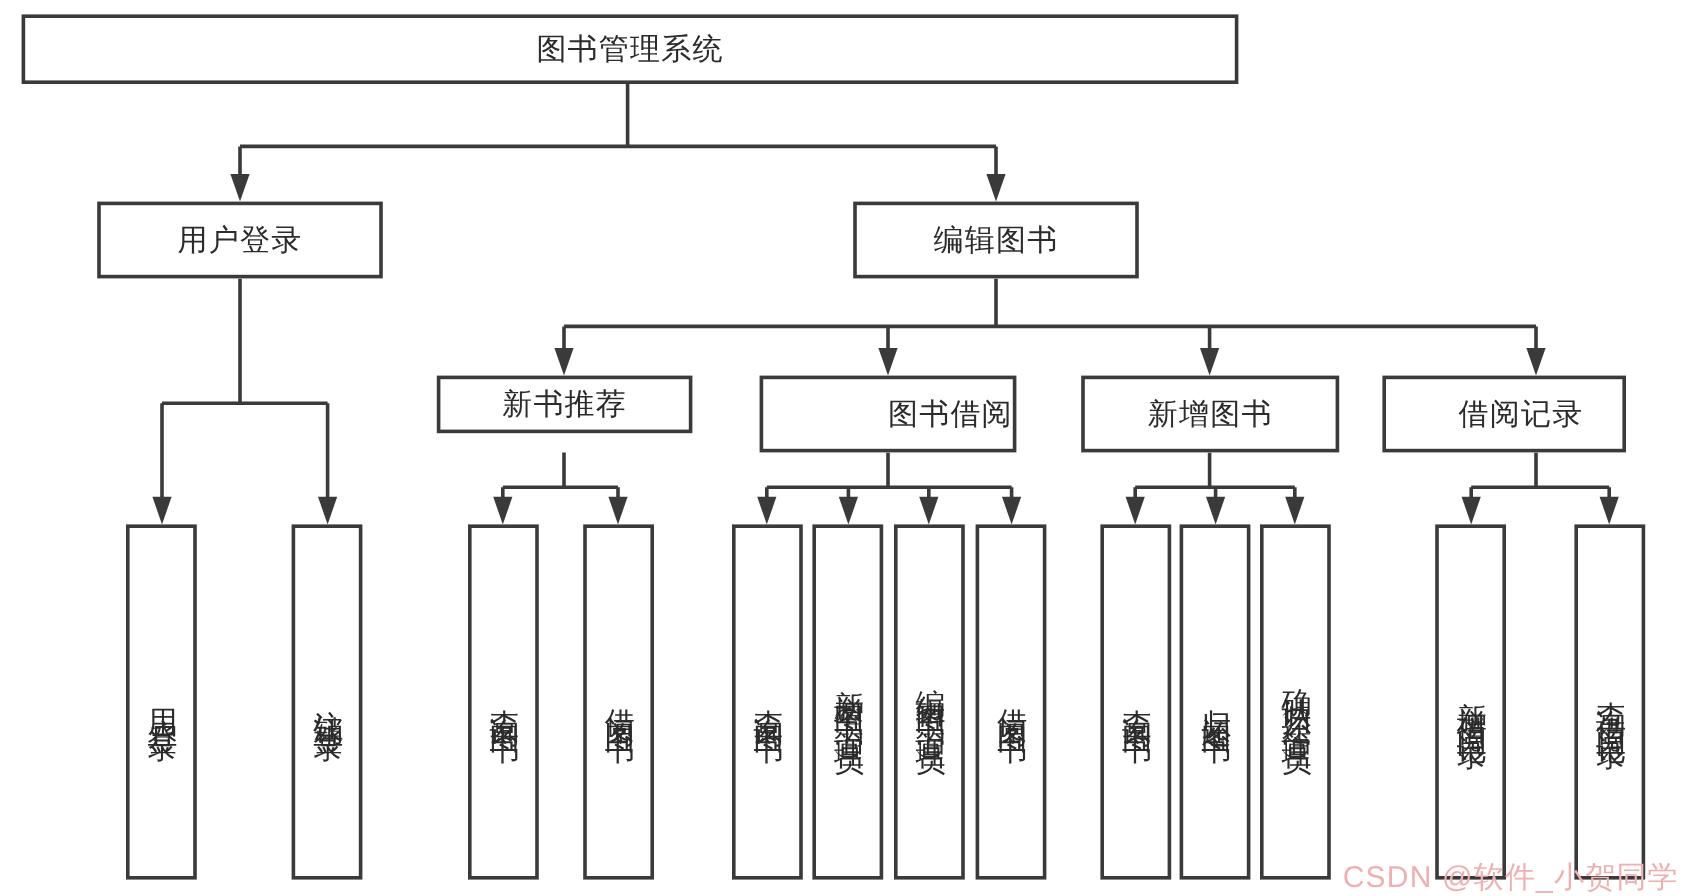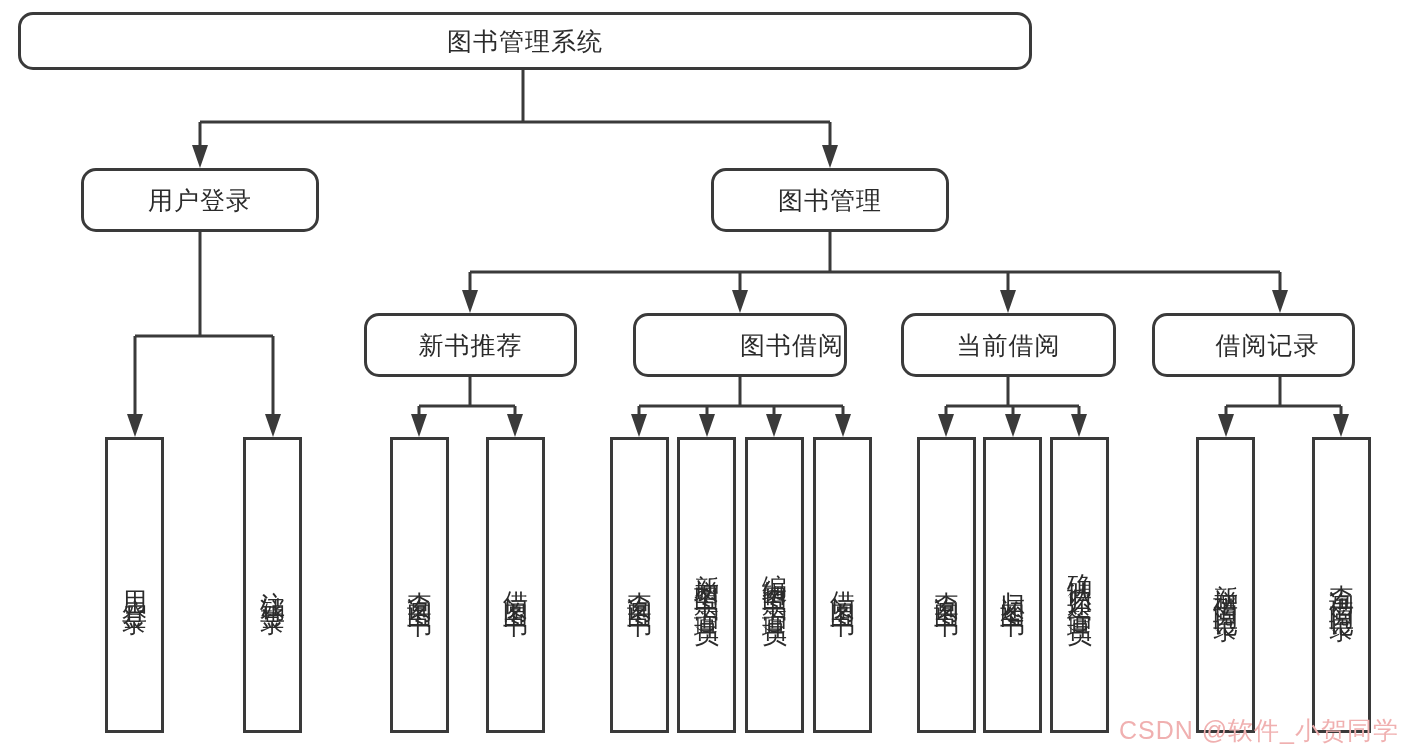--- a/index.html
+++ b/index.html
@@ -49,7 +49,6 @@
     font-size:25px;
     letter-spacing:1px;
     line-height:1;
-    border-radius:15px;
   }
   .v-node{
     writing-mode:vertical-rl;

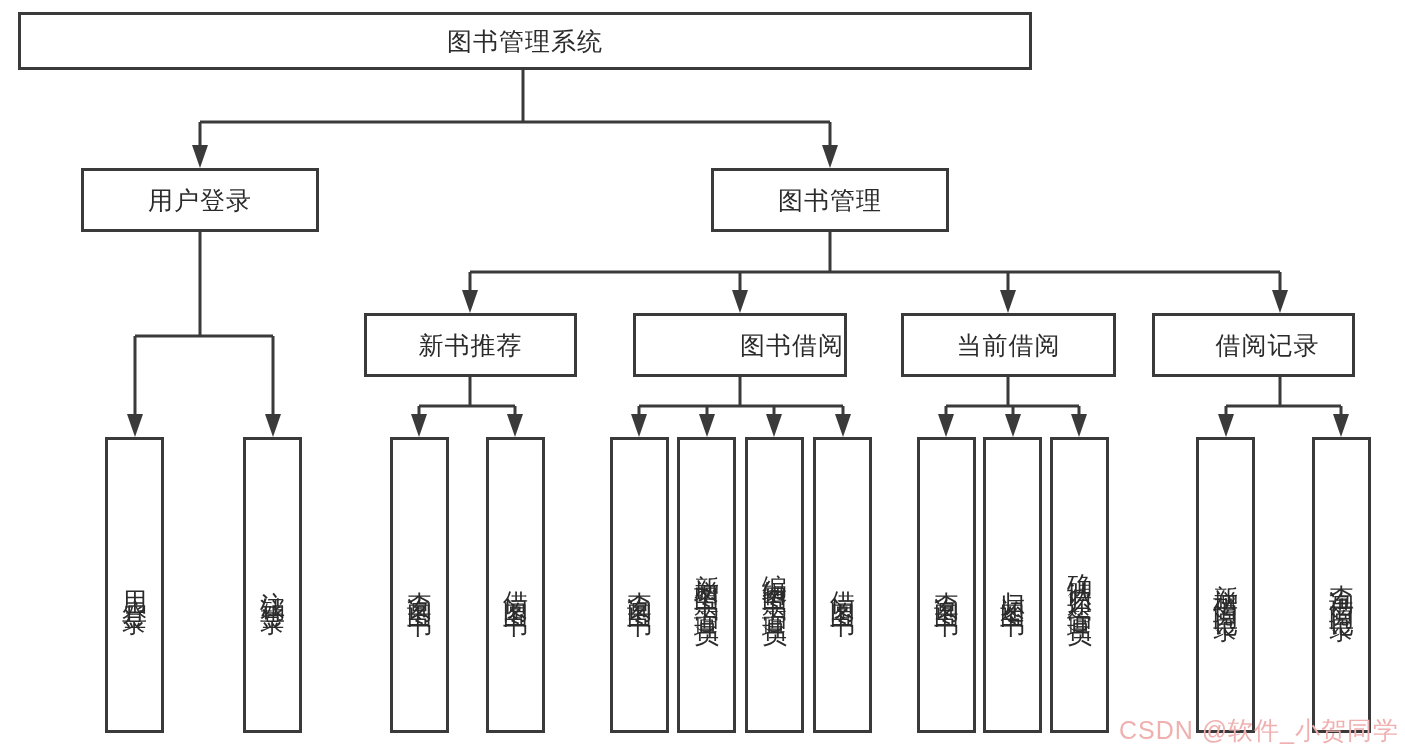--- a/index.html
+++ b/index.html
@@ -139,7 +139,7 @@
     <span>用户登录</span>
   </div>
   <div class="node h-node n-book-mgmt">
-    <span>图书管理</span>
+    <span>编辑图书</span>
   </div>
 
   <div class="node h-node n-new-book">

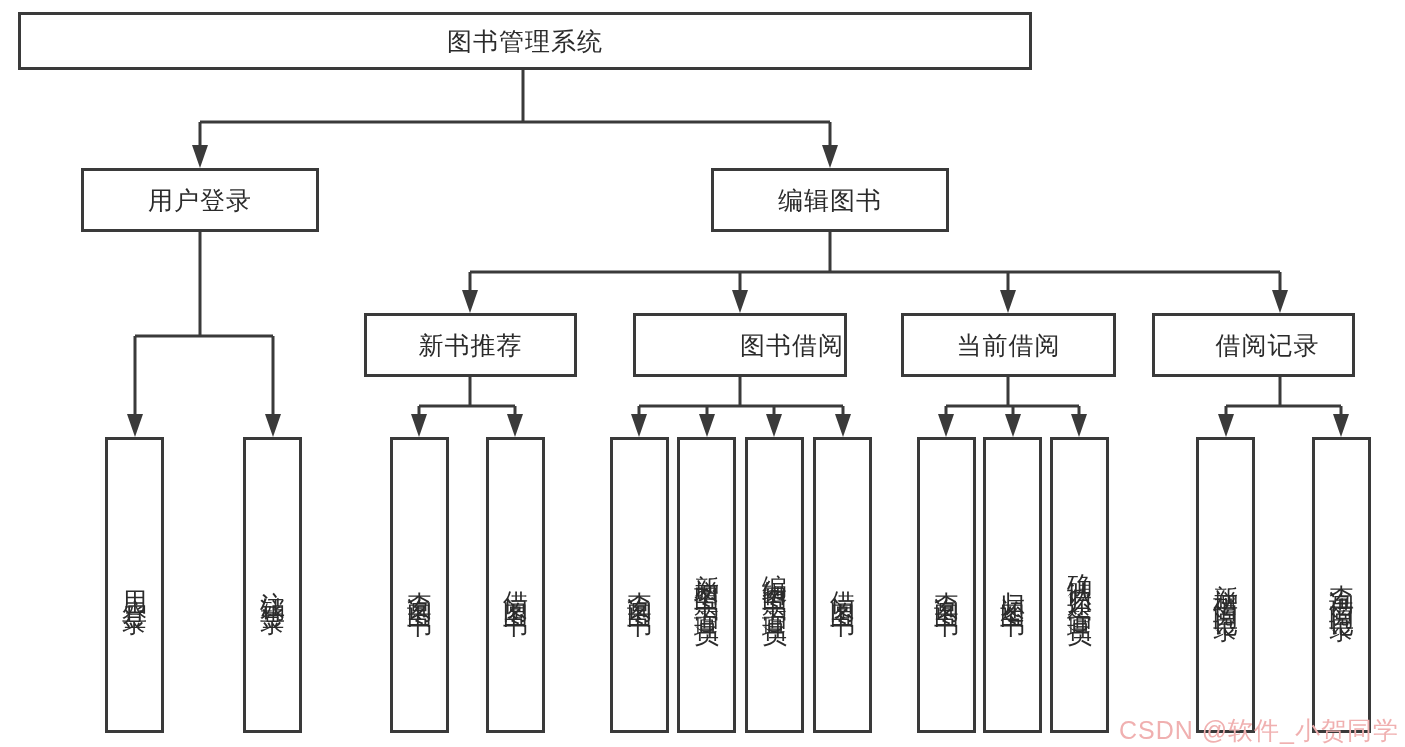--- a/index.html
+++ b/index.html
@@ -62,7 +62,7 @@
   .root-node{left:18px;top:12px;width:1014px;height:58px;}
   .n-user-login{left:81px;top:168px;width:238px;height:64px;}
   .n-book-mgmt{left:711px;top:168px;width:238px;height:64px;}
-  .n-new-book{left:364px;top:313px;width:213px;height:64px;}
+  .n-new-book{left:364px;top:313px;width:213px;height:48px;}
   .n-book-borrow{left:633px;top:313px;width:214px;height:64px;justify-content:flex-end;}
   .n-cur-borrow{left:901px;top:313px;width:215px;height:64px;}
   .n-borrow-rec{left:1152px;top:313px;width:203px;height:64px;padding-left:28px;}

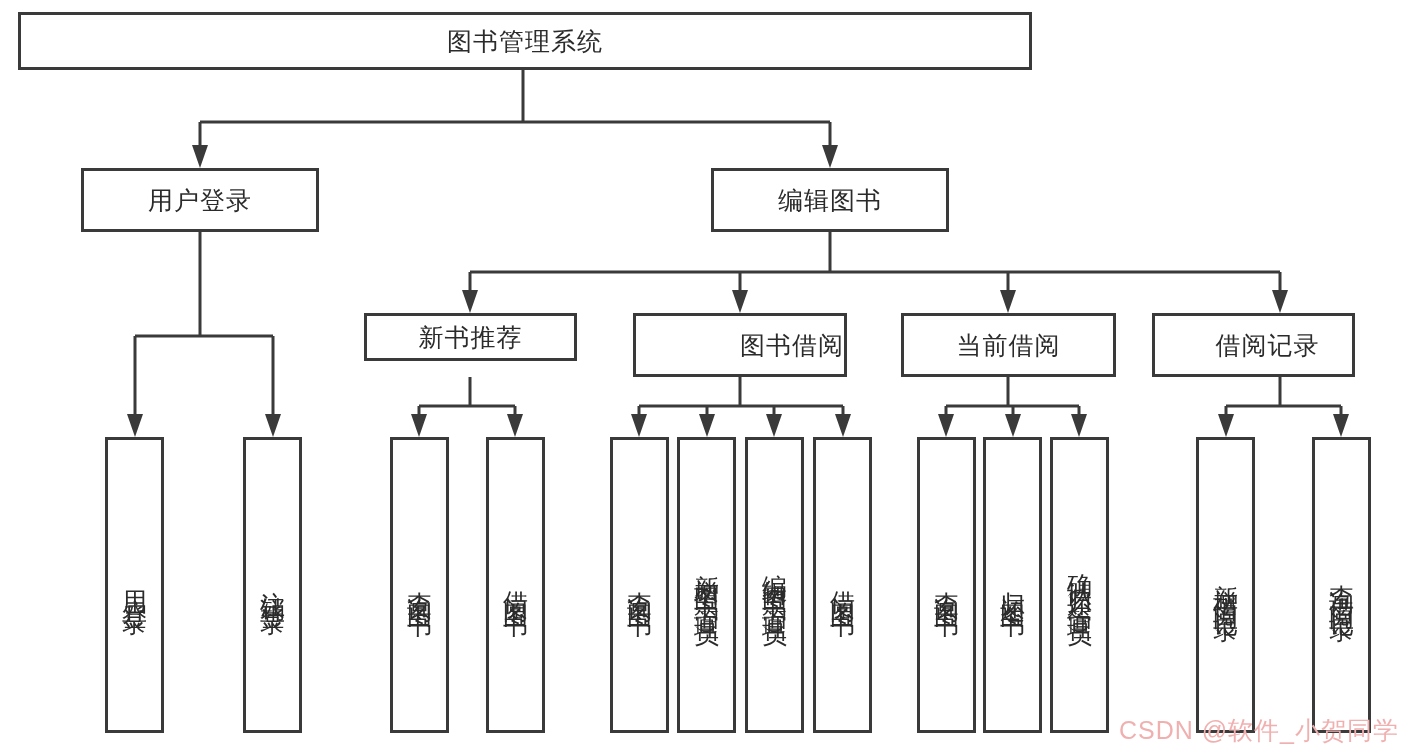--- a/index.html
+++ b/index.html
@@ -149,7 +149,7 @@
     <span>图书借阅</span>
   </div>
   <div class="node h-node n-cur-borrow">
-    <span>当前借阅</span>
+    <span>新增图书</span>
   </div>
   <div class="node h-node n-borrow-rec">
     <span>借阅记录</span>

